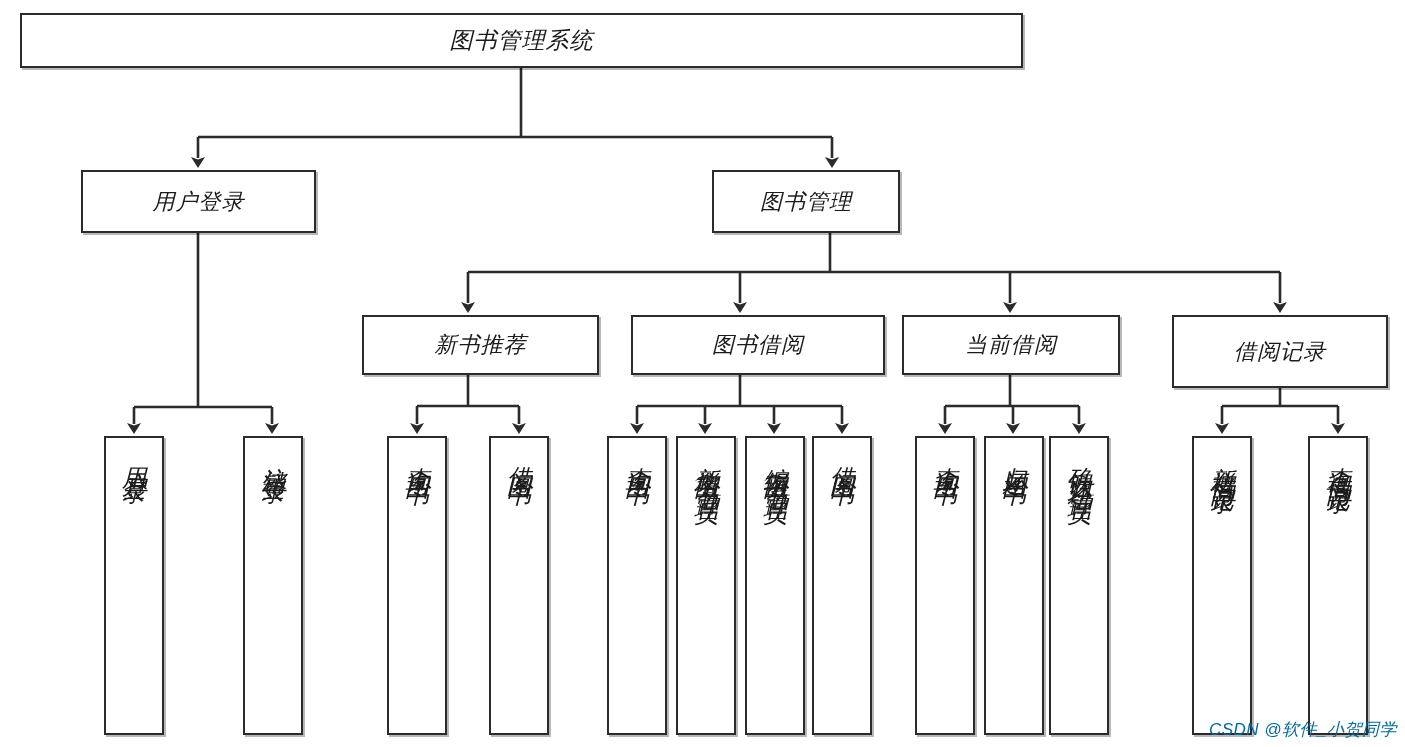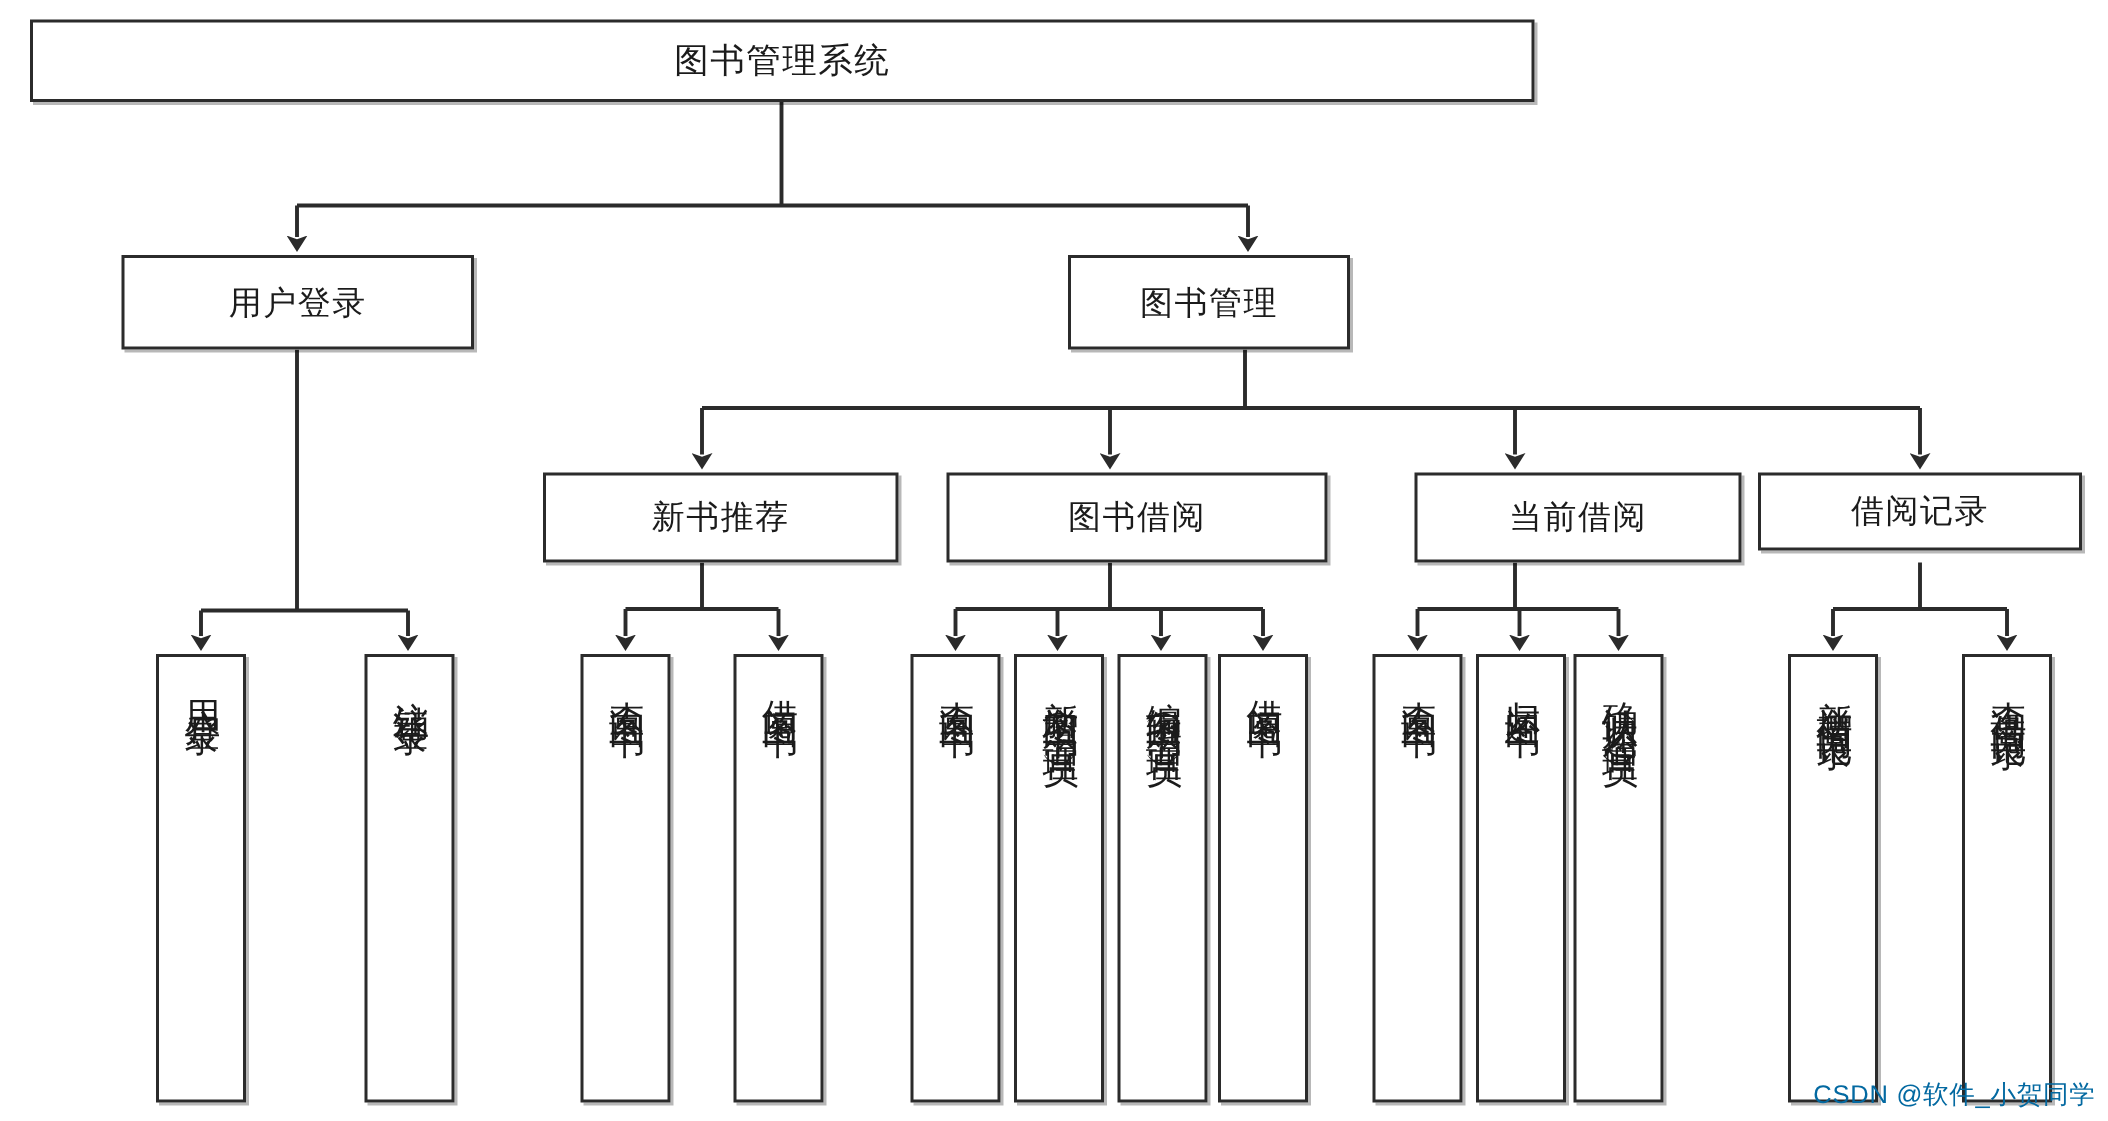--- a/index.html
+++ b/index.html
@@ -10,7 +10,7 @@
     font-family:"Liberation Sans","DejaVu Sans",sans-serif;
     overflow:hidden;
   }
-  #canvas{position:relative;width:1405px;height:747px;}
+  #canvas{position:relative;width:1405px;height:747px;font-style:italic;}
   svg#wires{position:absolute;left:0;top:0;width:1405px;height:747px;pointer-events:none;}
 
   .node{

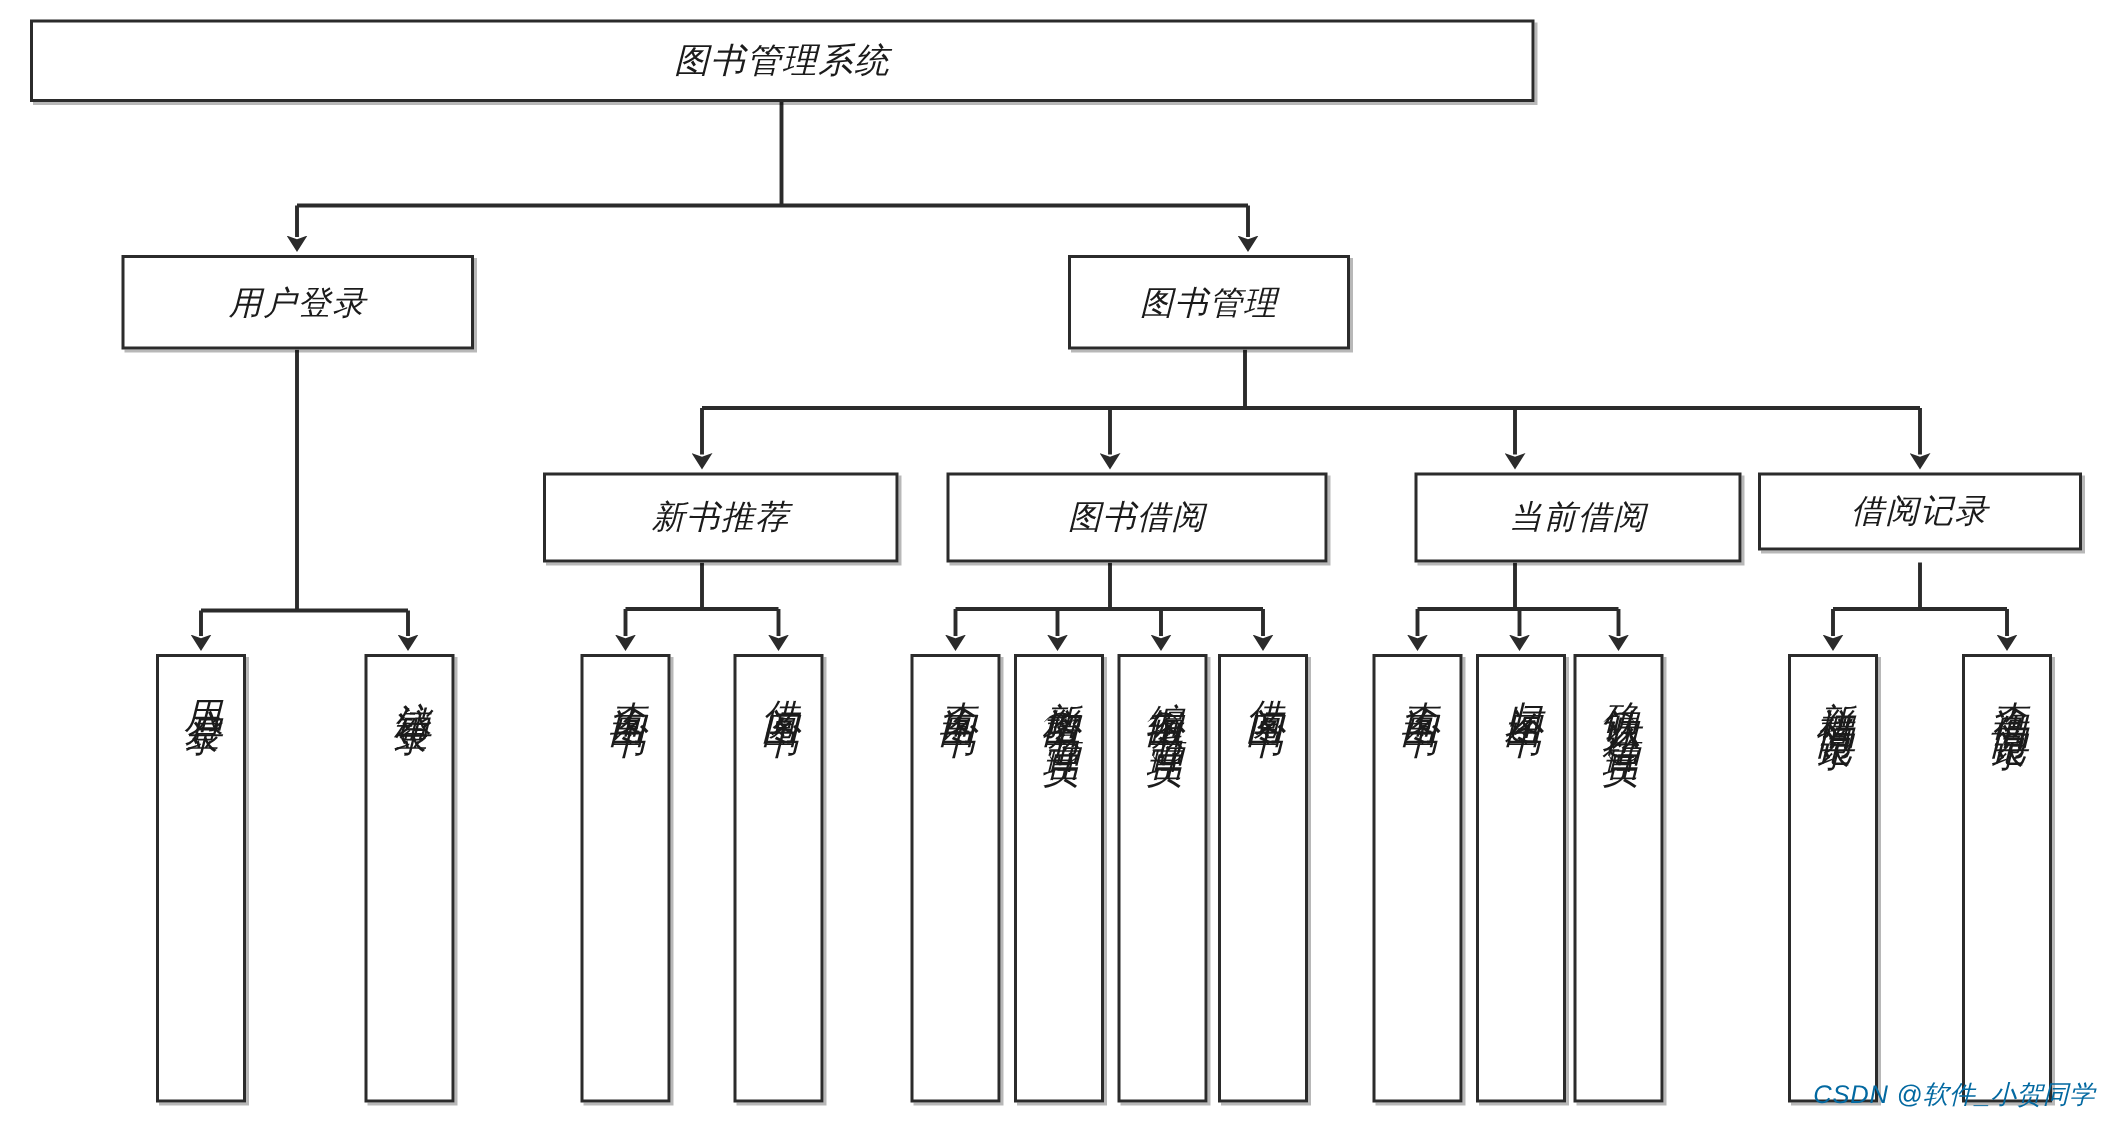--- a/index.html
+++ b/index.html
@@ -126,7 +126,7 @@
   <div class="node h" style="left:631px;top:315px;width:254px;height:60px;">
     <span class="lbl">图书借阅</span>
   </div>
-  <div class="node h" style="left:902px;top:315px;width:218px;height:60px;margin-left:41px;">
+  <div class="node h" style="left:902px;top:315px;width:218px;height:60px;">
     <span class="lbl">当前借阅</span>
   </div>
   <div class="node h" style="left:1172px;top:315px;width:216px;height:52px;">

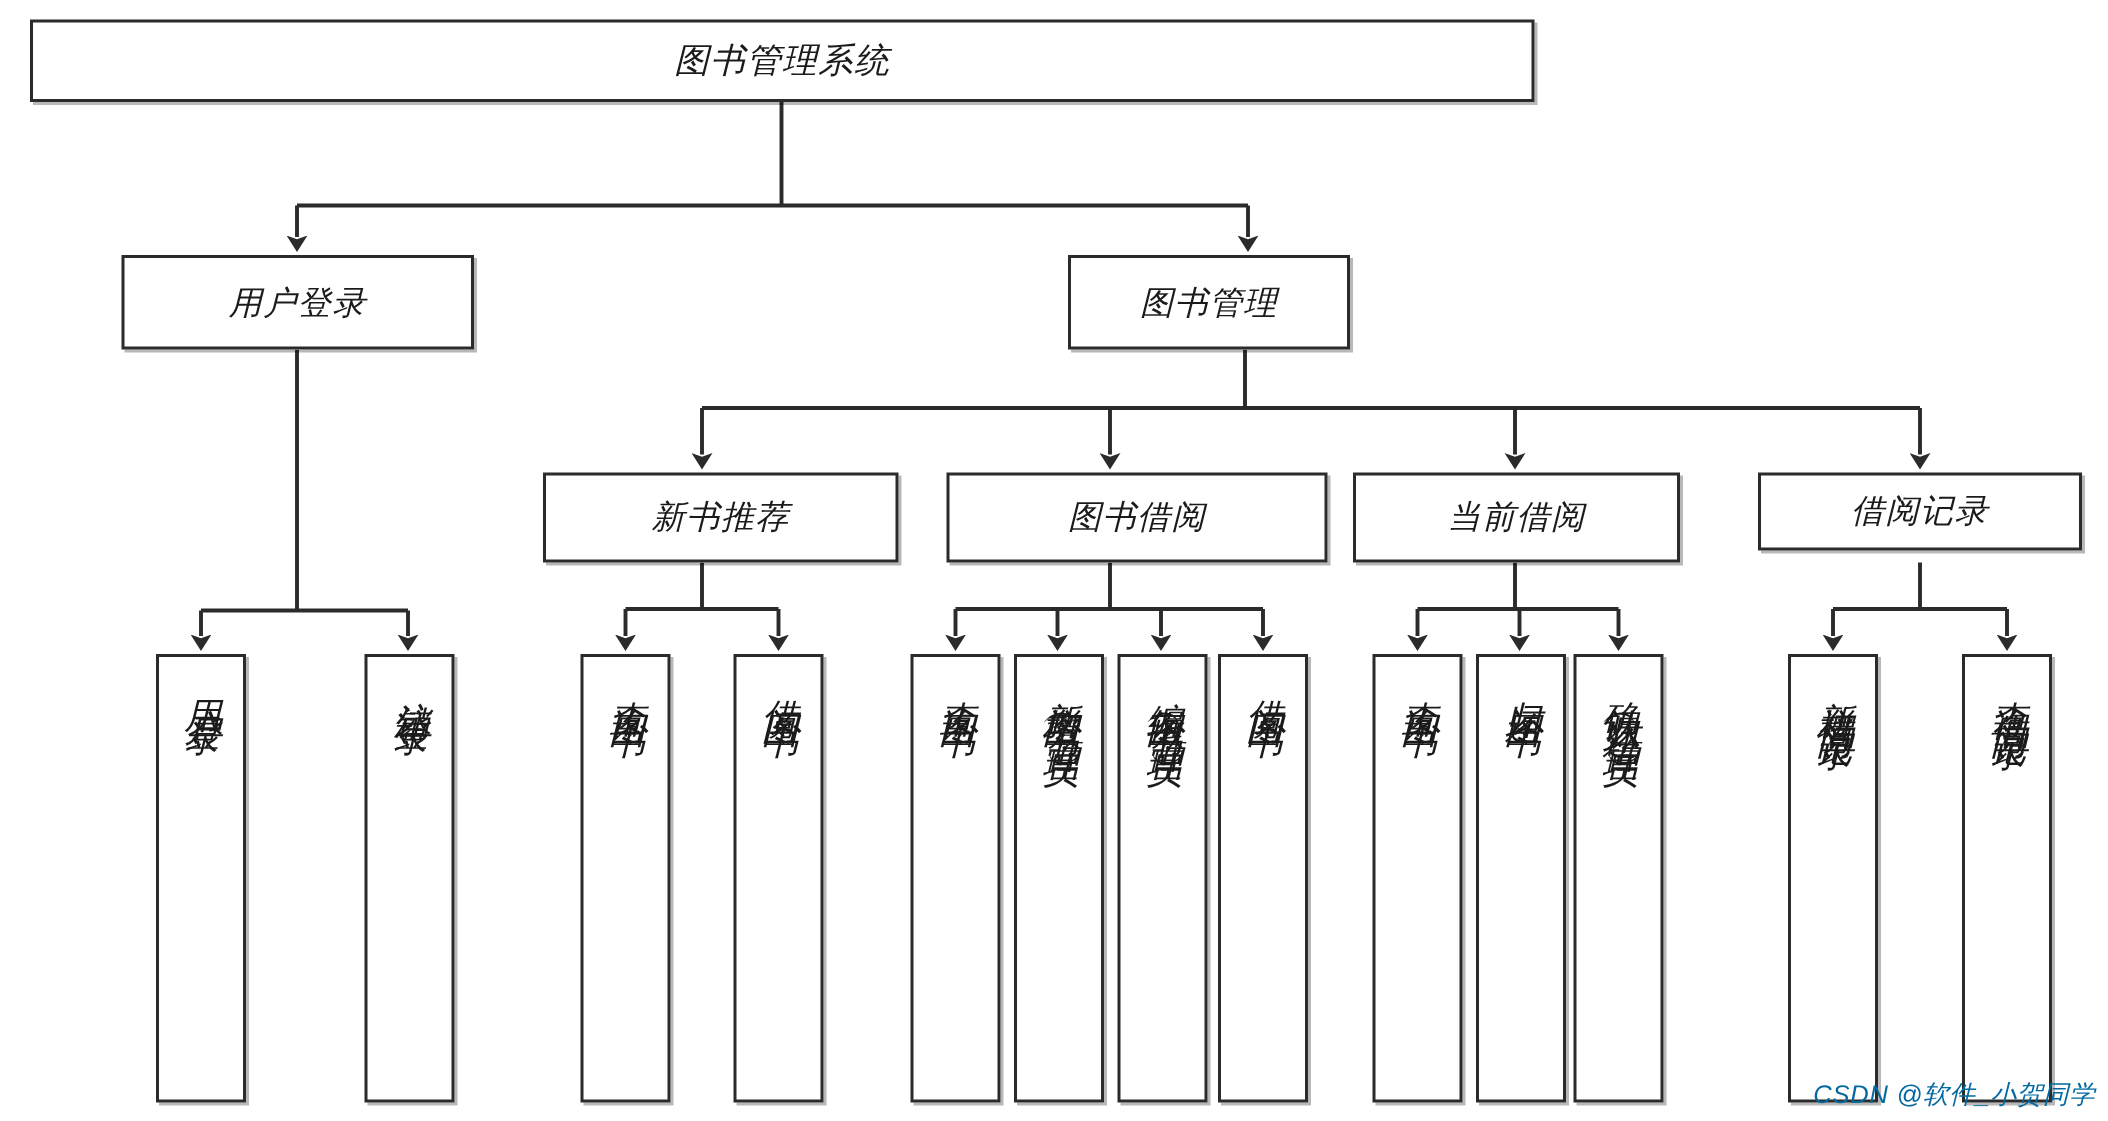--- a/index.html
+++ b/index.html
@@ -129,7 +129,7 @@
   <div class="node h" style="left:902px;top:315px;width:218px;height:60px;">
     <span class="lbl">当前借阅</span>
   </div>
-  <div class="node h" style="left:1172px;top:315px;width:216px;height:52px;">
+  <div class="node h" style="left:1172px;top:315px;width:216px;height:73px;">
     <span class="lbl">借阅记录</span>
   </div>
 

